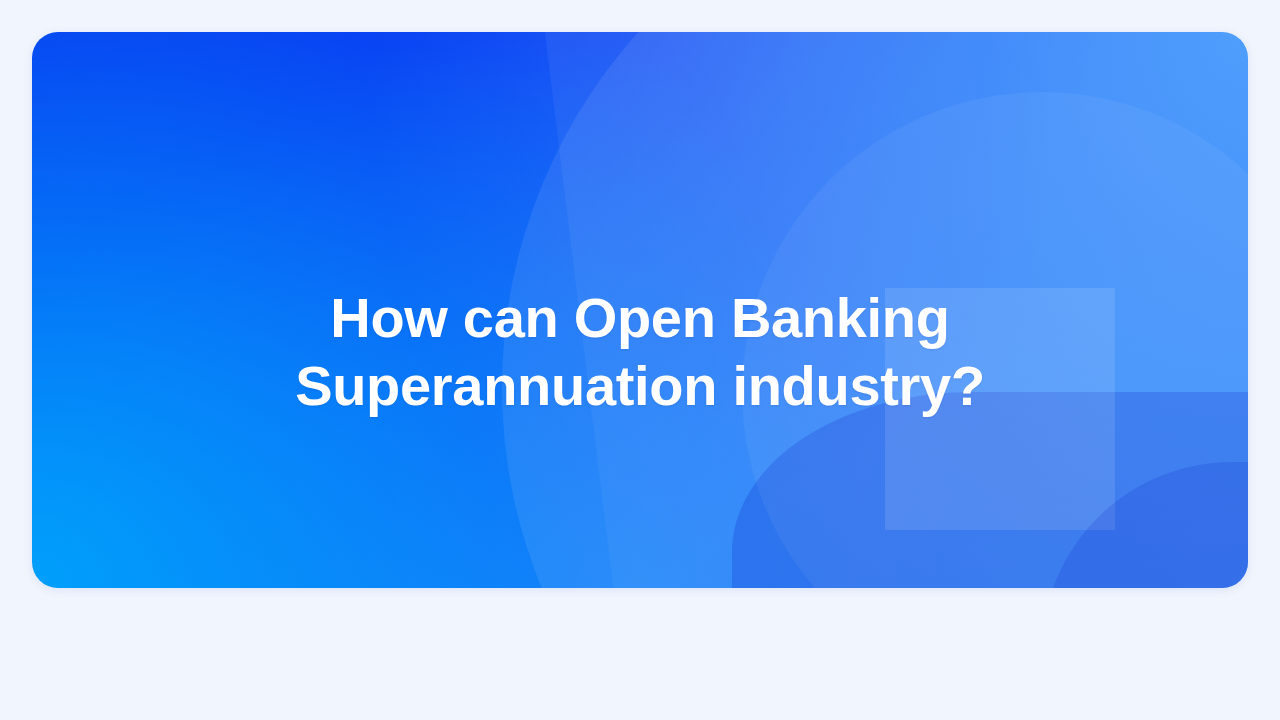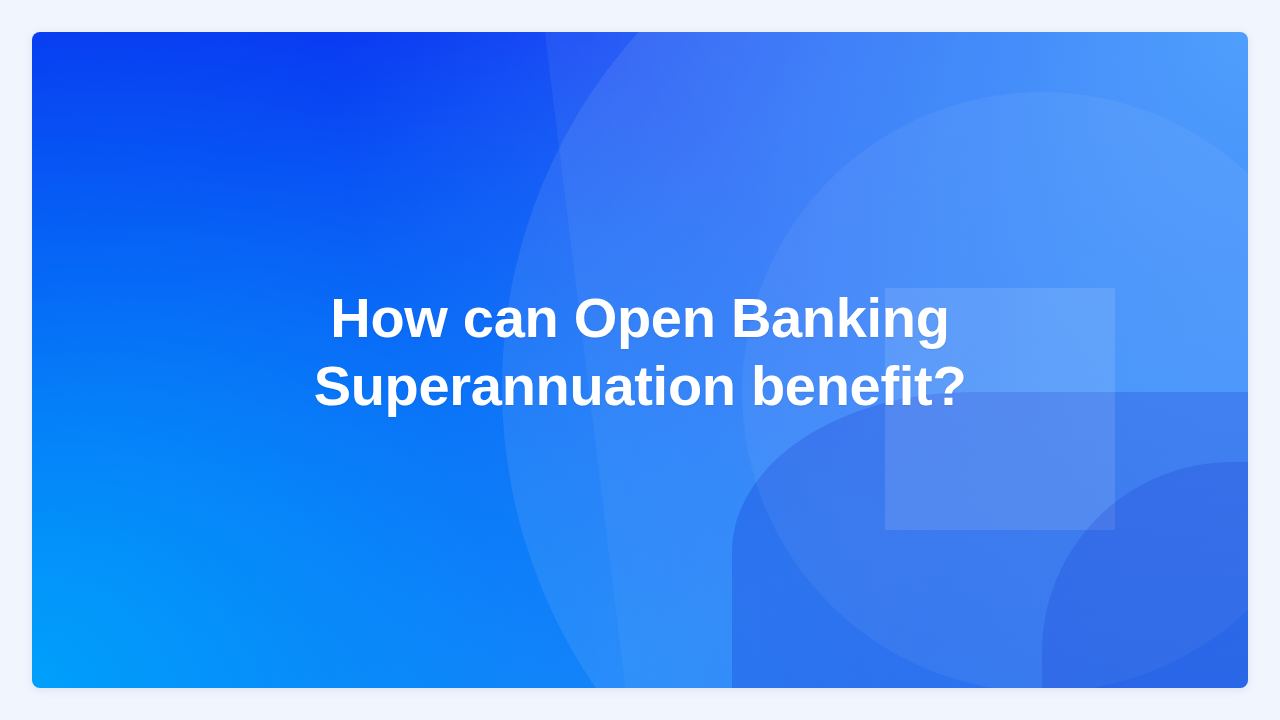--- a/index.html
+++ b/index.html
@@ -33,8 +33,8 @@
     left:32px;
     top:32px;
     width:1216px;
-    height:656px;
-    border-radius:8px;
+    height:556px;
+    border-radius:26px;
     overflow:hidden;
     isolation:isolate;
     background:

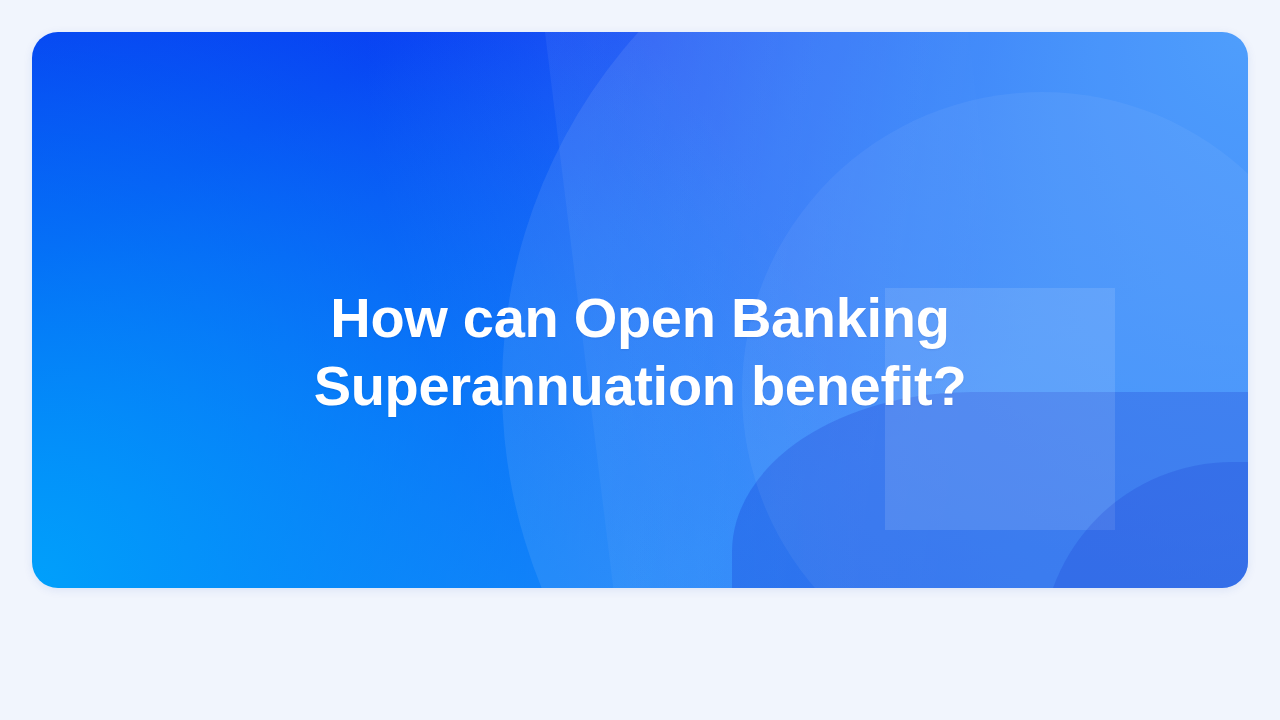--- a/index.html
+++ b/index.html
@@ -148,7 +148,7 @@
 
     <h1 id="heading">
       <span class="line">How can Open Banking</span>
-      <span class="line">Superannuation benefit?</span>
+      <span class="line">Superannuation industry?</span>
     </h1>
 
   </div>

